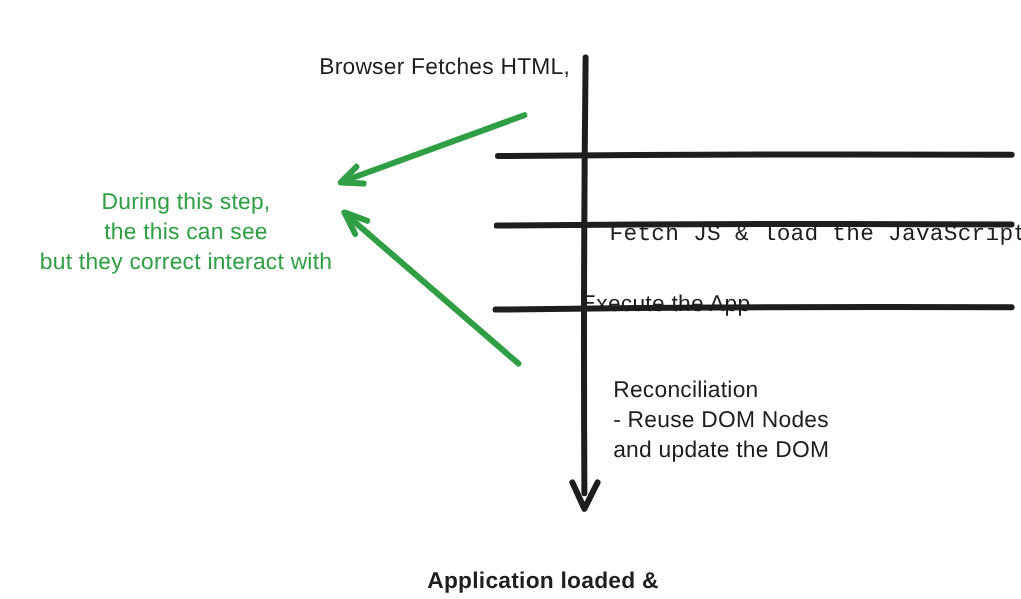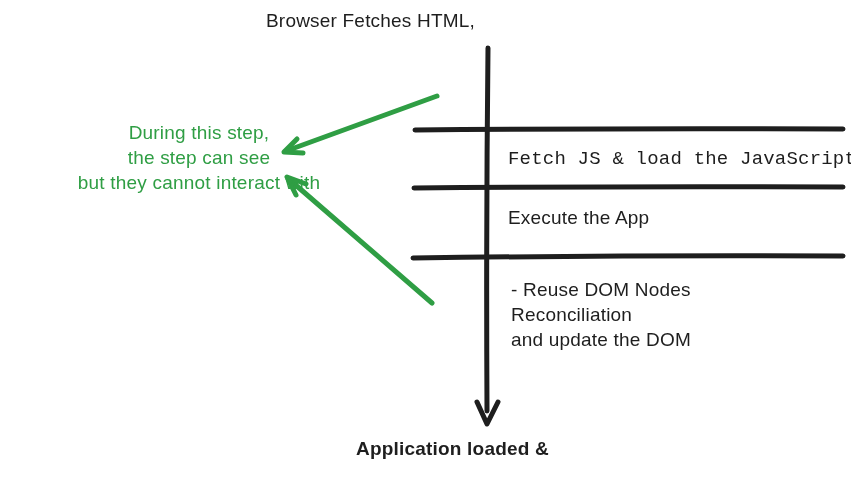--- a/index.html
+++ b/index.html
@@ -27,6 +27,7 @@
     letter-spacing: 0.2px;
     white-space: nowrap;
     color: #1e1e1e;
+    margin-top: 36px;
   }
   .label.green {
     color: #2f9e44;

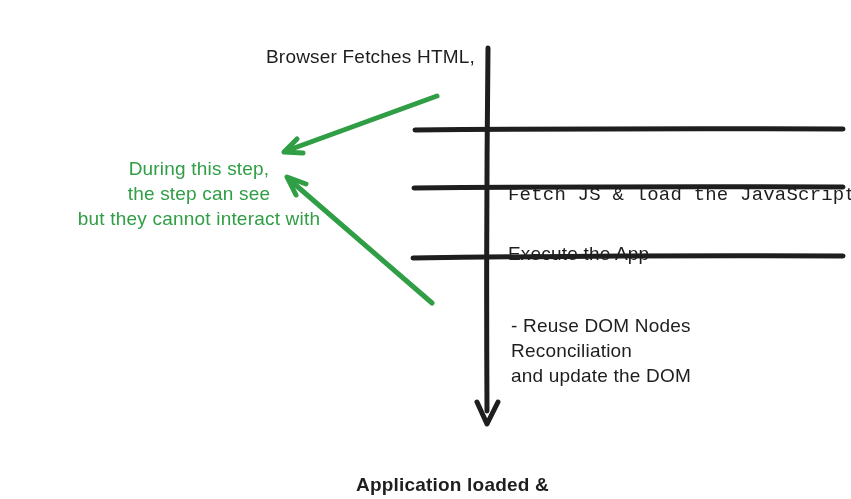--- a/index.html
+++ b/index.html
@@ -33,7 +33,6 @@
     color: #2f9e44;
     text-align: center;
     white-space: normal;
-    padding-left: 44px;
   }
 </style>
 </head>

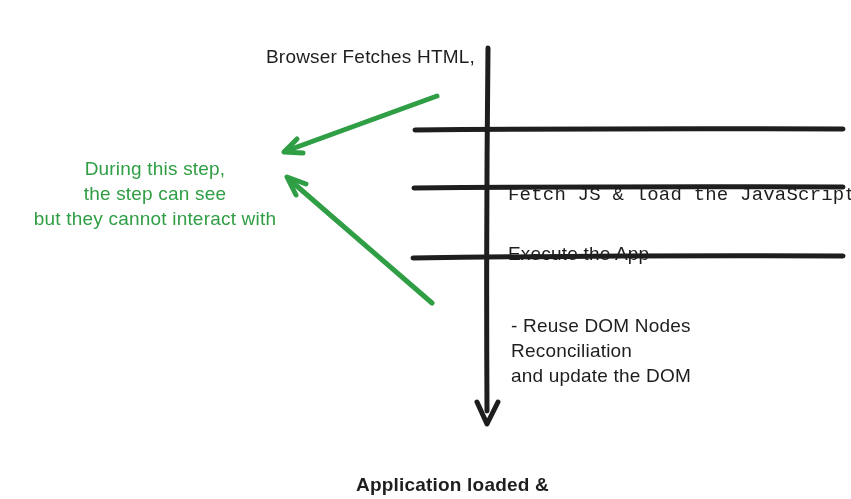--- a/index.html
+++ b/index.html
@@ -87,7 +87,7 @@
 
   <div class="label green" style="left:0px; top:120px; width:310px;">
     <div>During this step,</div>
-    <div>the step can see</div>
+    <div>the this can see</div>
     <div>but they cannot interact with</div>
   </div>
 

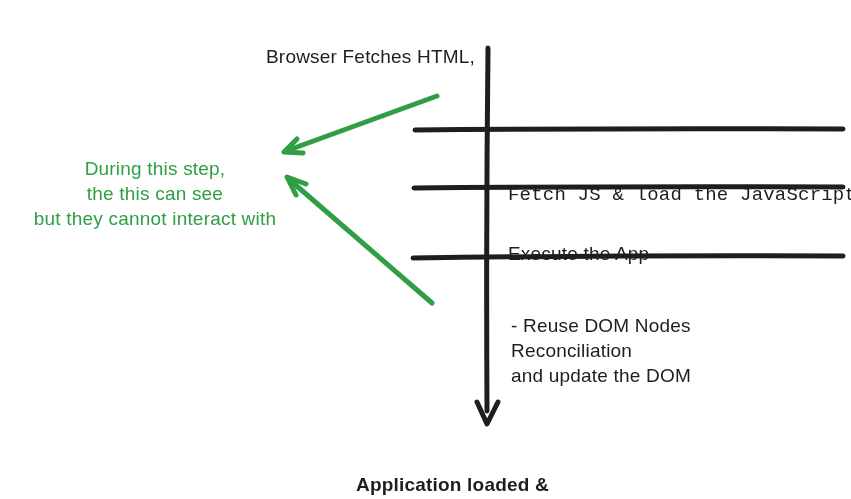--- a/index.html
+++ b/index.html
@@ -88,7 +88,7 @@
   <div class="label green" style="left:0px; top:120px; width:310px;">
     <div>During this step,</div>
     <div>the this can see</div>
-    <div>but they cannot interact with</div>
+    <div>but they correct interact with</div>
   </div>
 
 </div>

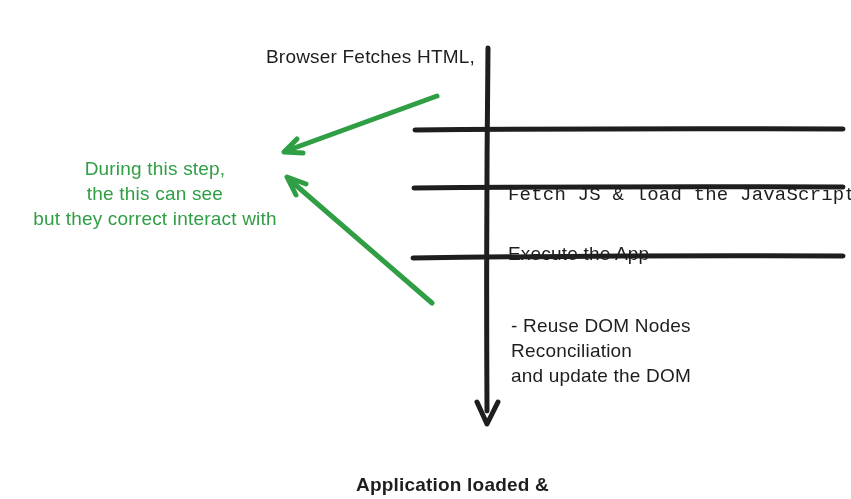--- a/index.html
+++ b/index.html
@@ -71,7 +71,7 @@
     <div>Fetch JS &amp; load the JavaScript</div>
   </div>
 
-  <div class="label" style="left:508px; top:205px;">
+  <div class="label" style="left:484px; top:205px;">
     <div>Execute the App</div>
   </div>
 

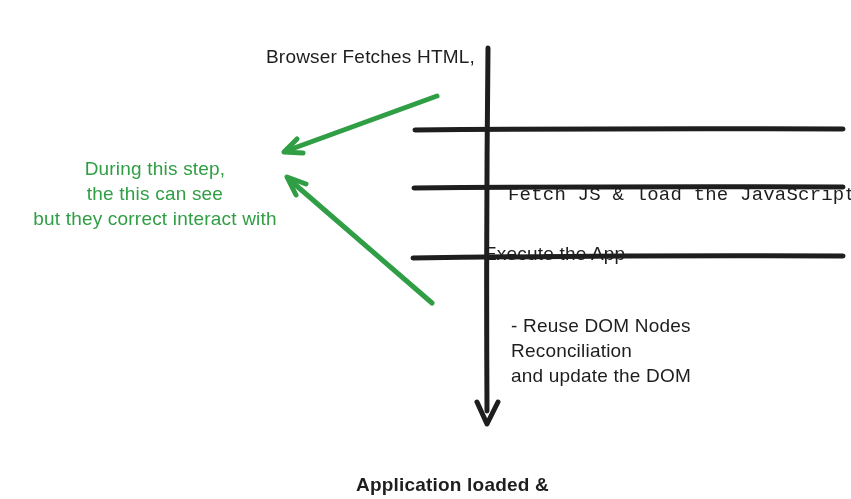--- a/index.html
+++ b/index.html
@@ -76,8 +76,8 @@
   </div>
 
   <div class="label" style="left:511px; top:277px;">
+    <div>Reconciliation</div>
     <div>- Reuse DOM Nodes</div>
-    <div>Reconciliation</div>
     <div>and update the DOM</div>
   </div>
 

